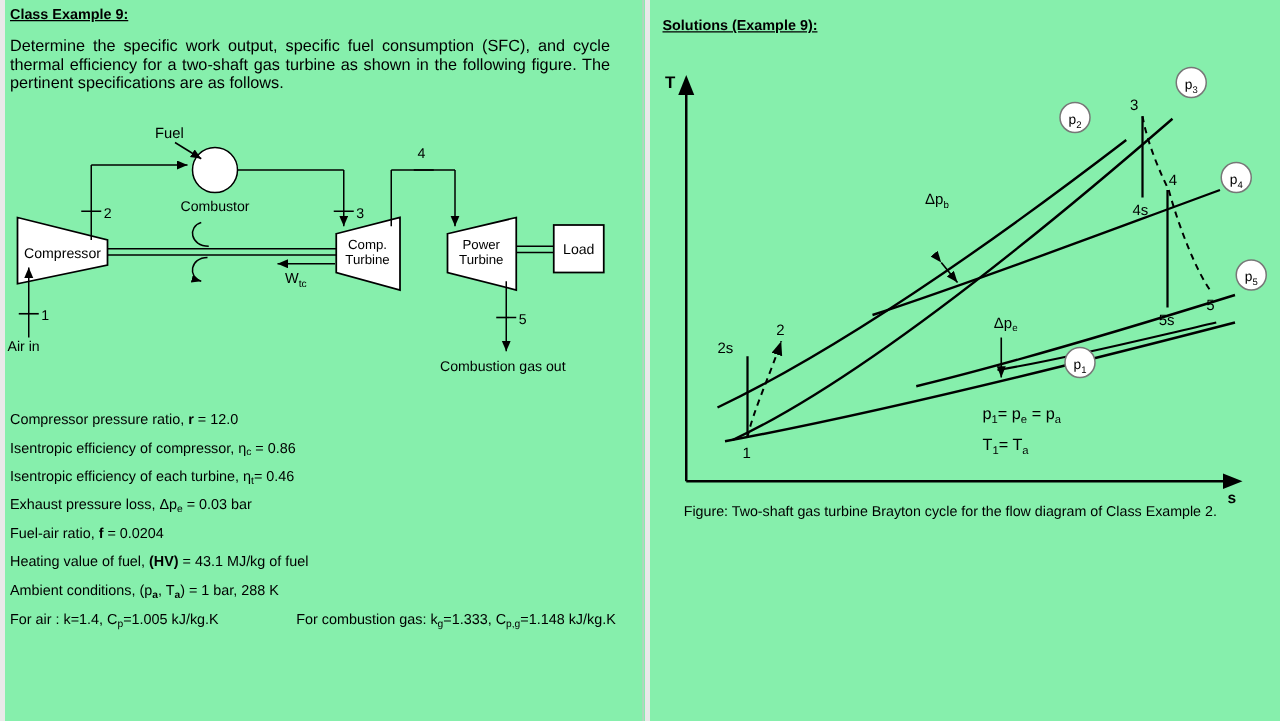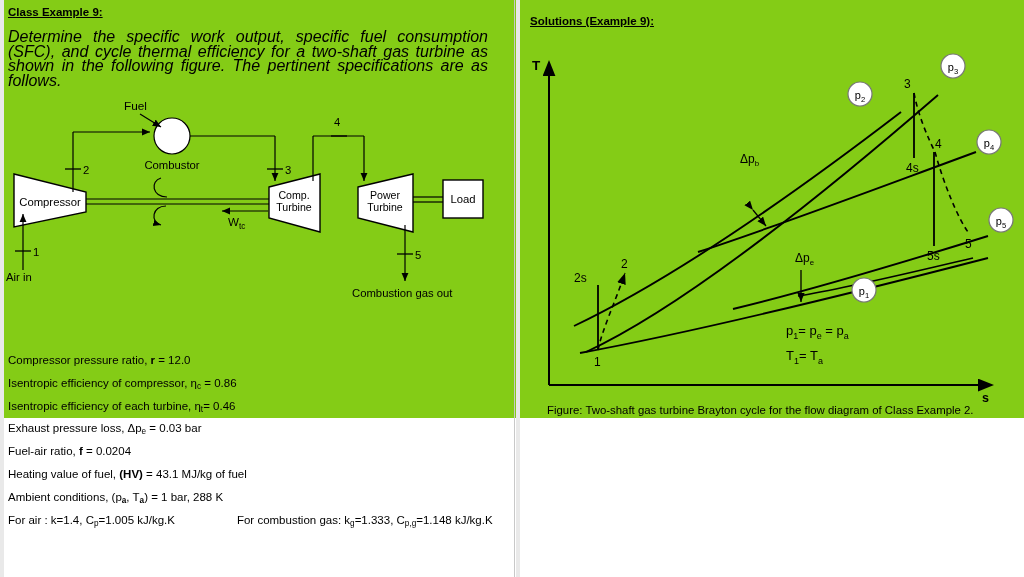--- a/index.html
+++ b/index.html
@@ -16,8 +16,8 @@
   }
   #page {
     position: relative;
-    width: 1024px; height: 418px;
-    background: #84cc16;
+    width: 1024px; height: 577px;
+    background: #86efac;
   }
   .panel-divider {
     position: absolute;

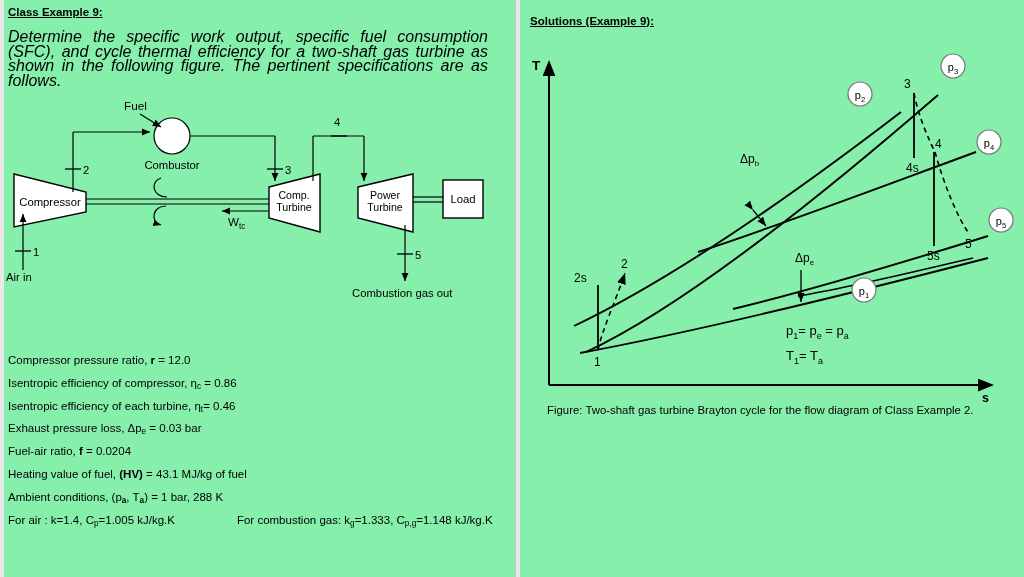--- a/index.html
+++ b/index.html
@@ -50,10 +50,9 @@
     position: absolute;
     left: 8px; top: 30px;
     width: 480px;
-    font-size: 16px;
+    font-size: 13px;
     line-height: 14.6px;
     text-align: justify;
-    font-style: italic;
   }
   .spec-list {
     position: absolute;

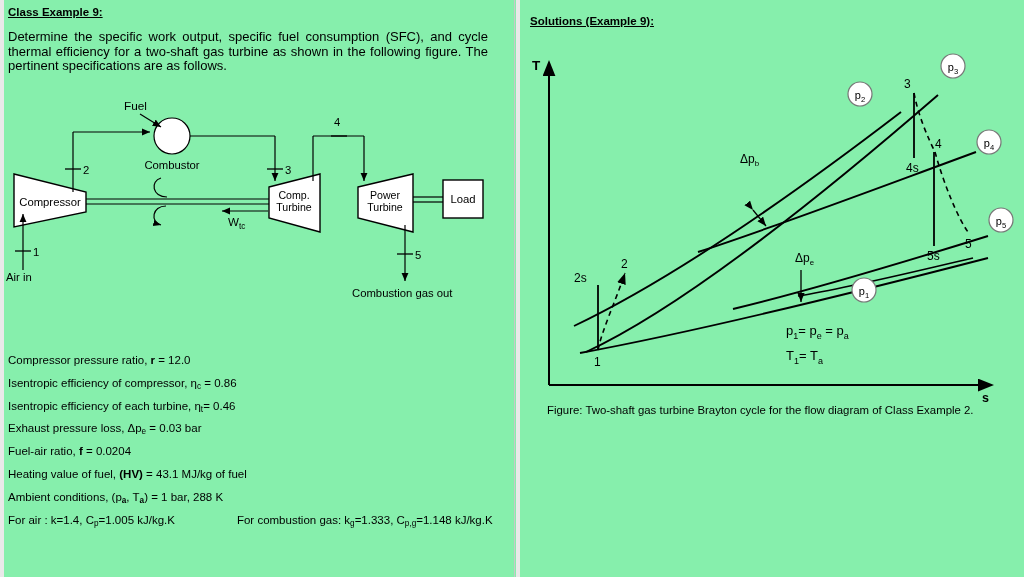--- a/index.html
+++ b/index.html
@@ -58,7 +58,6 @@
     position: absolute;
     left: 8px; top: 325px;
     width: 500px;
-    margin-top: 24px;
   }
   .spec {
     font-size: 11.5px;

